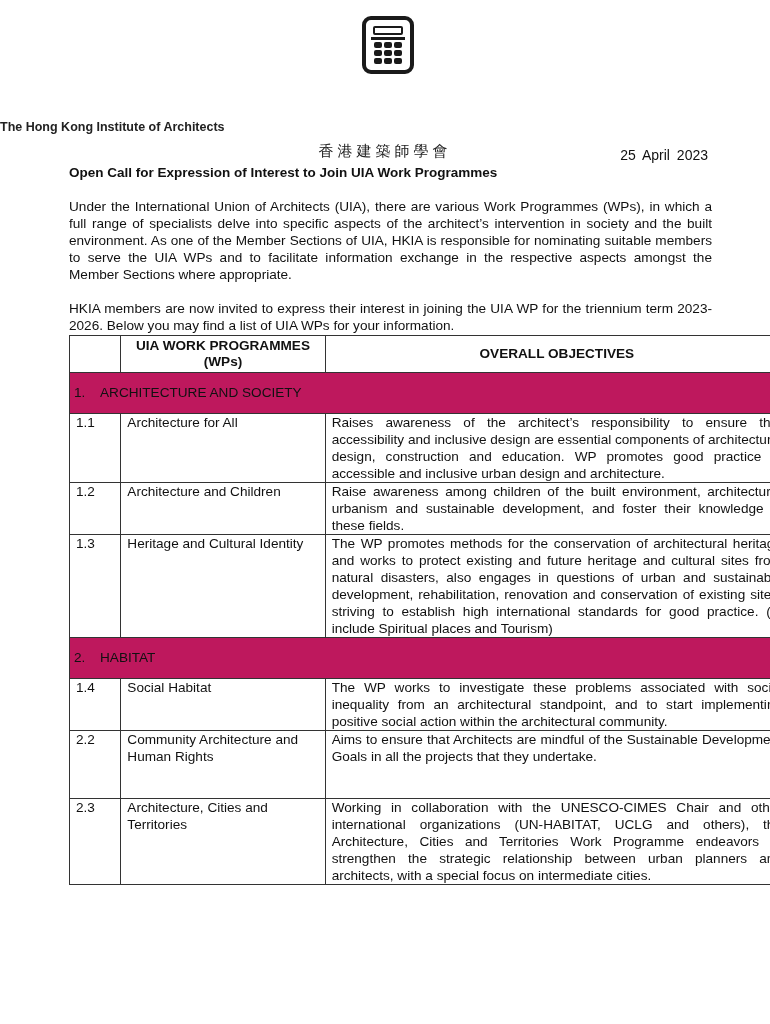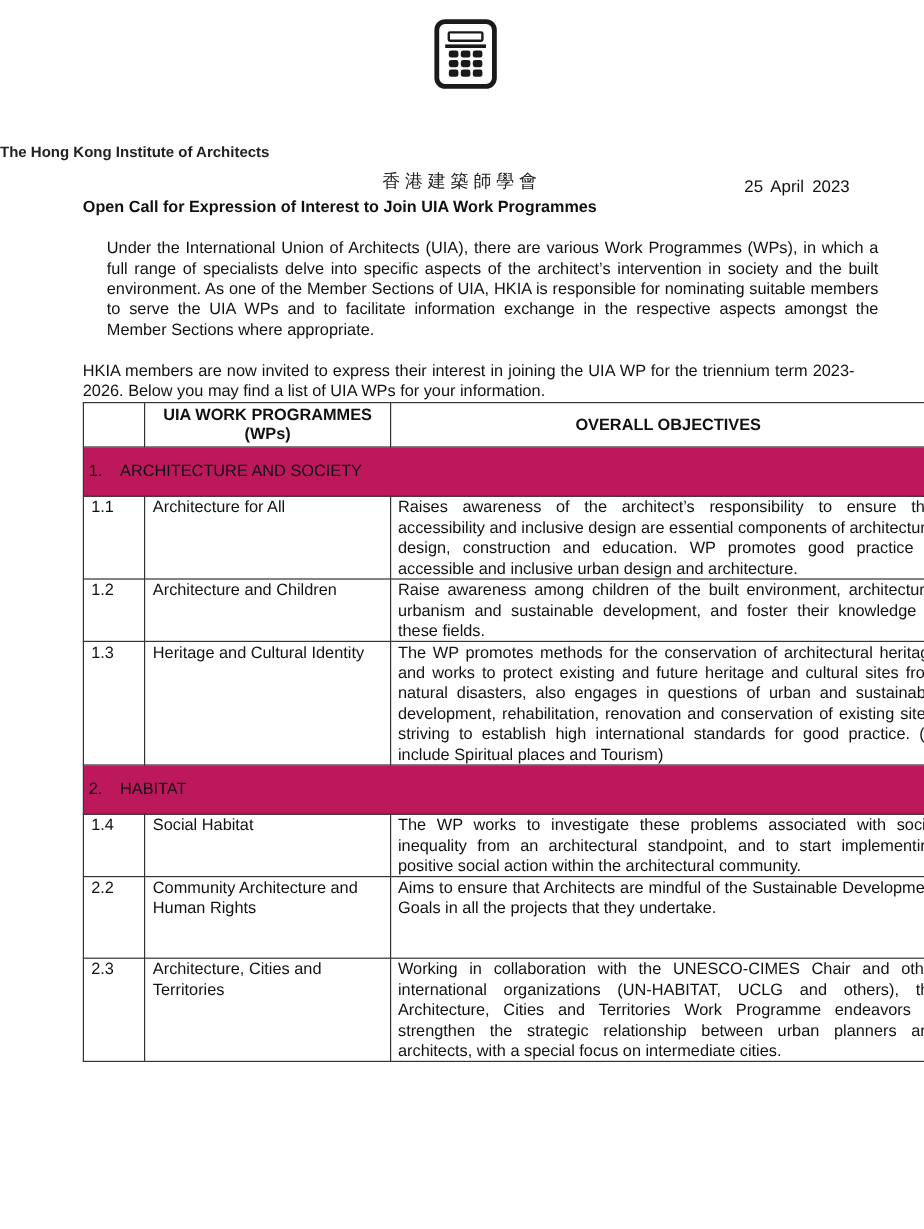--- a/index.html
+++ b/index.html
@@ -32,7 +32,7 @@
     position: absolute; left: 69px; width: 643px; font-size: 13.6px; line-height: 17px;
     text-align: justify; text-align-last: left;
   }
-  .p1 { top: 198px; margin-left: 20px; }
+  .p1 { top: 198px; }
   .p2 { top: 300px; }
   table.wp {
     position: absolute; left: 69px; top: 335px; width: 720px;

